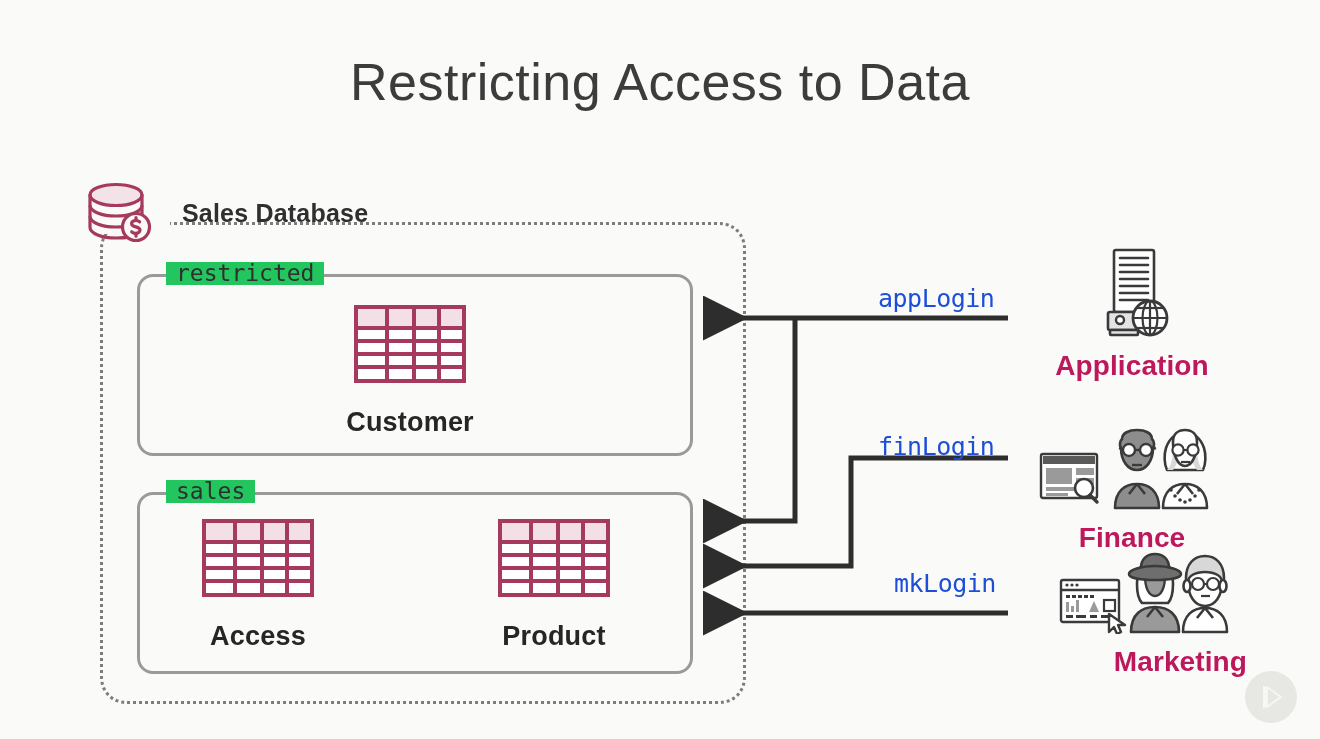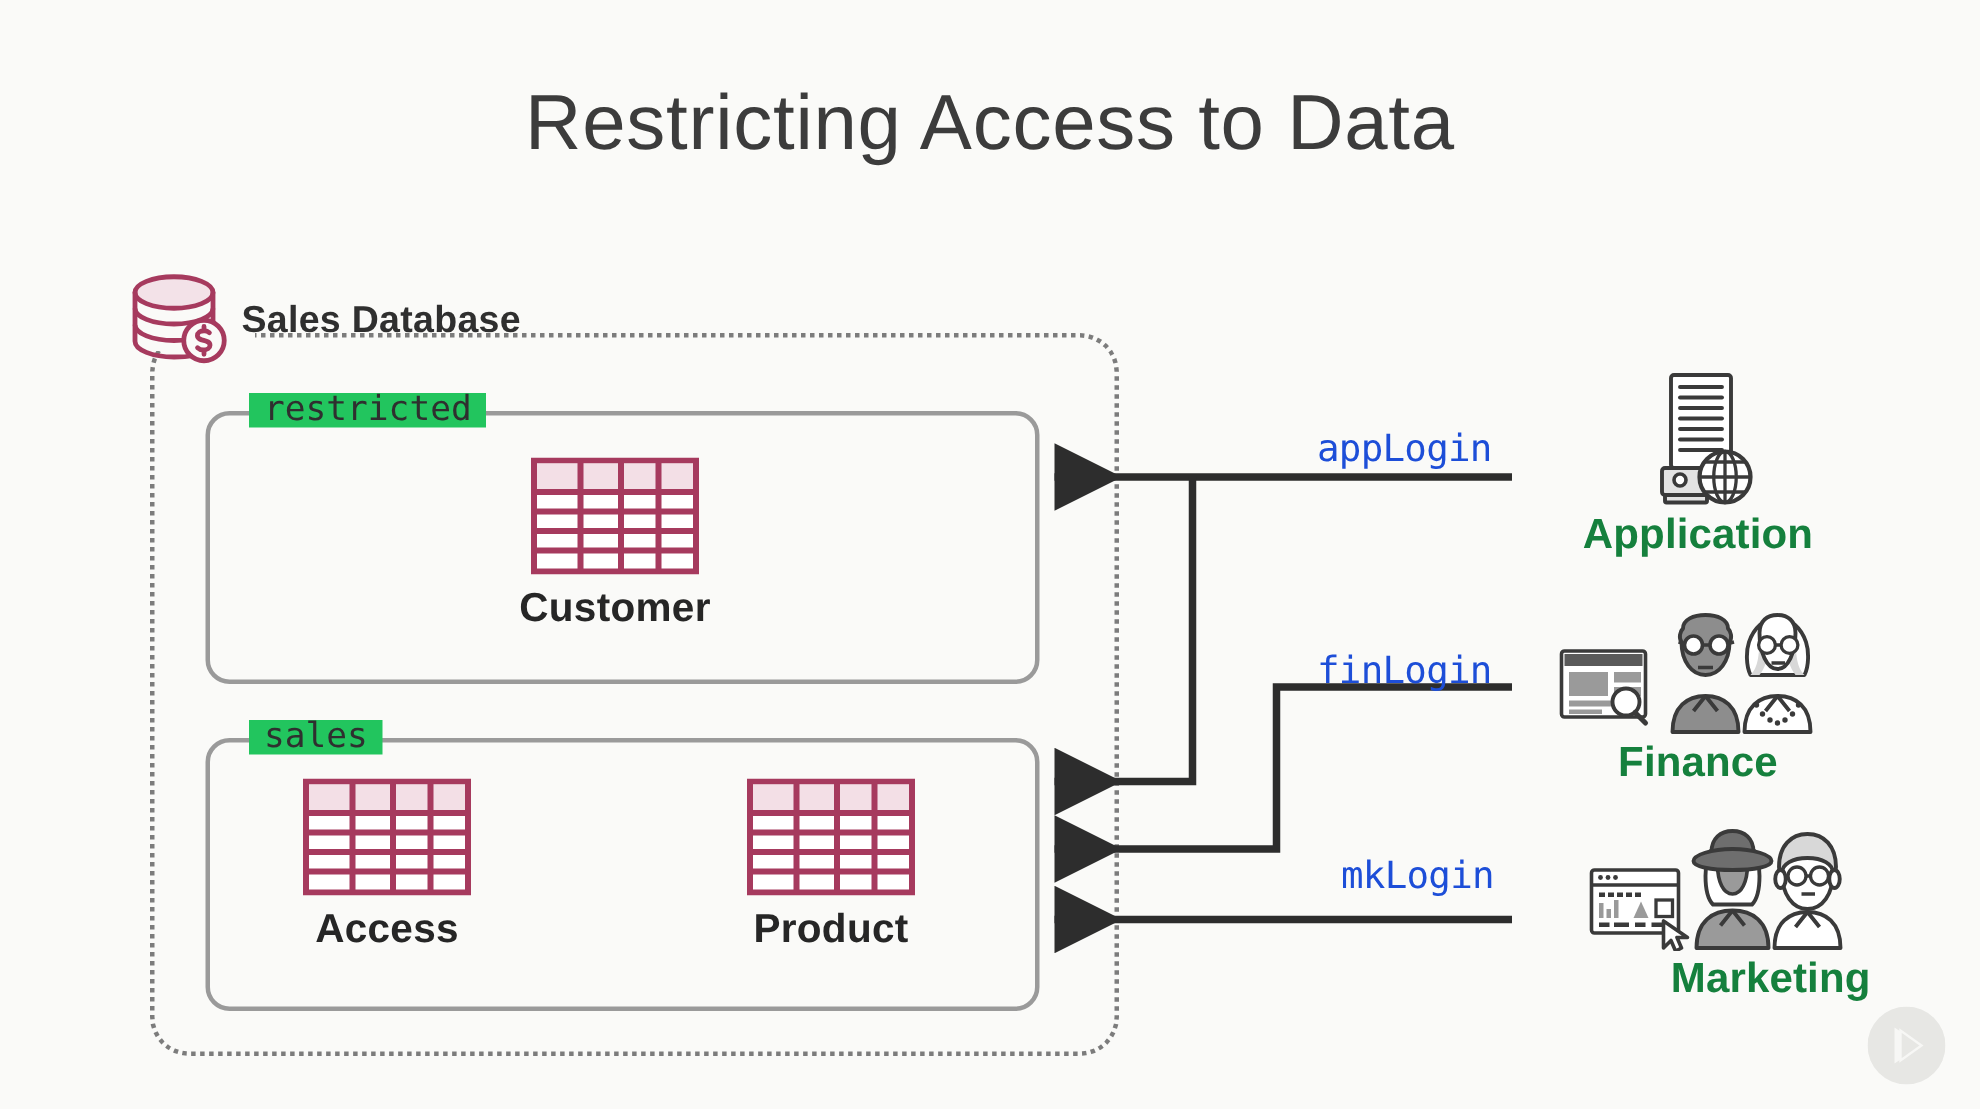--- a/index.html
+++ b/index.html
@@ -43,7 +43,7 @@
     top: 180px;
     display: flex;
     align-items: center;
-    gap: 7px;
+    gap: 28px;
   }
   .db-icon { width: 68px; height: 64px; display:block; }
   .db-title {

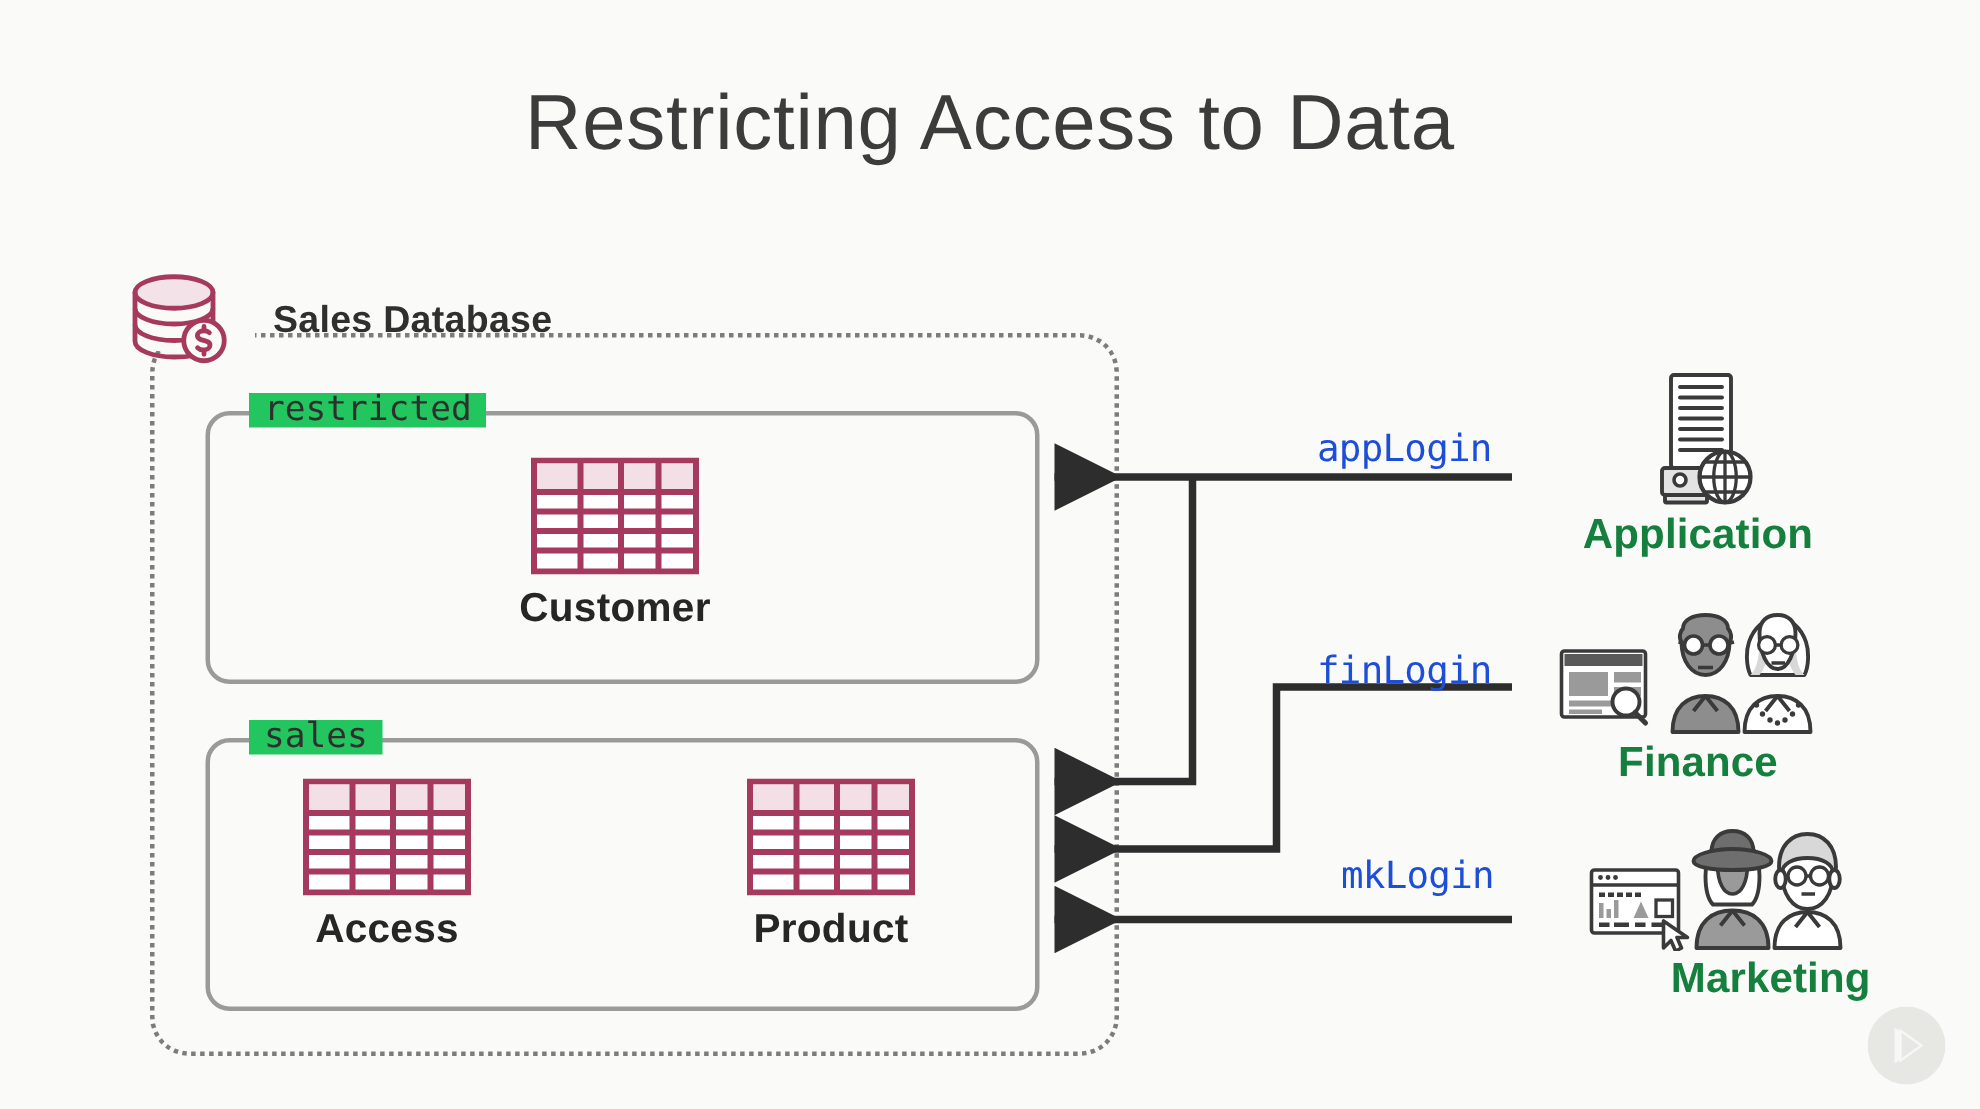--- a/index.html
+++ b/index.html
@@ -152,10 +152,10 @@
   }
   .actor-icon { display: block; }
   .actor-name {
-    margin-top: 2px;
+    margin-top: 12px;
     font-size: 28px;
     font-weight: 700;
-    color: #15803d;
+    color: #be185d;
     white-space: nowrap;
     letter-spacing: 0.1px;
   }

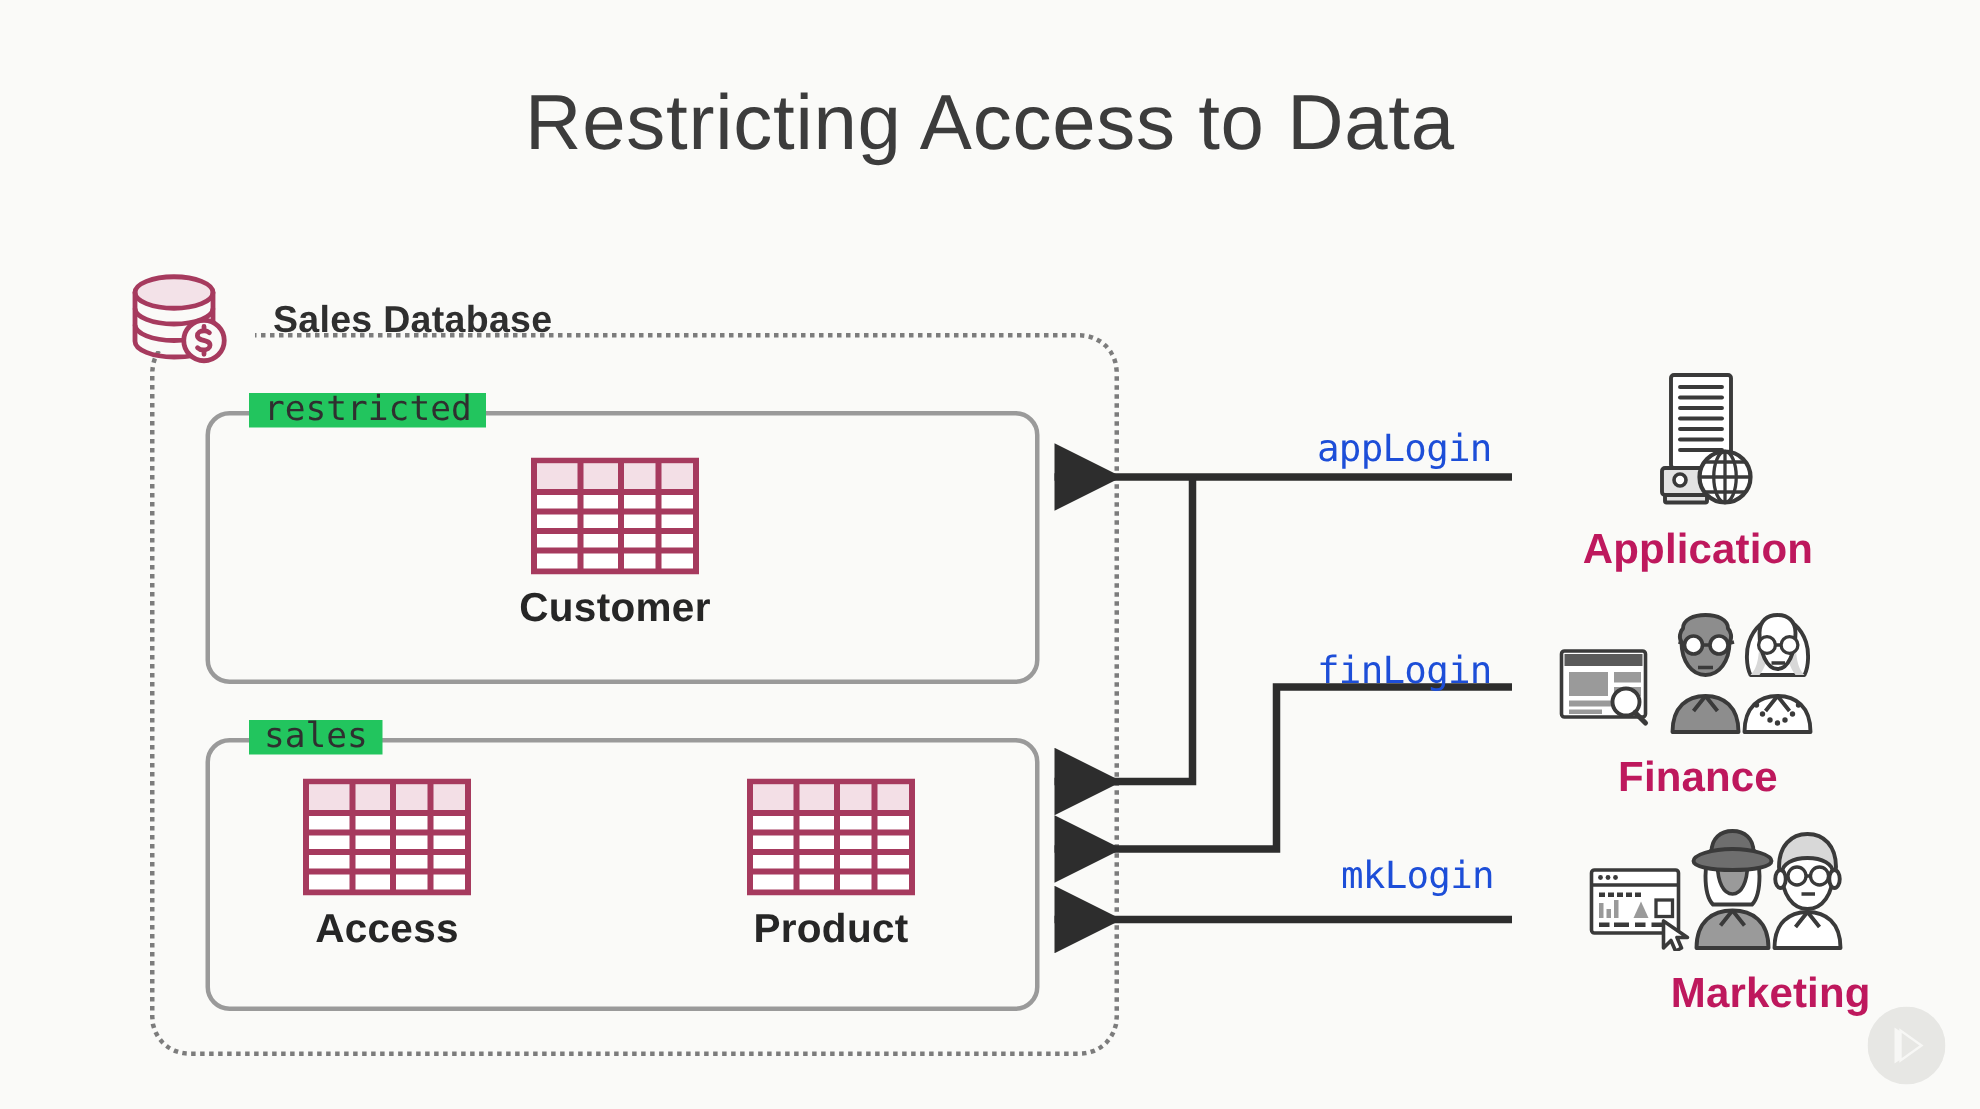--- a/index.html
+++ b/index.html
@@ -110,7 +110,7 @@
   }
   .table-icon { display: block; }
   .table-name {
-    margin-top: 7px;
+    margin-top: 24px;
     font-size: 27px;
     font-weight: 700;
     color: #262626;

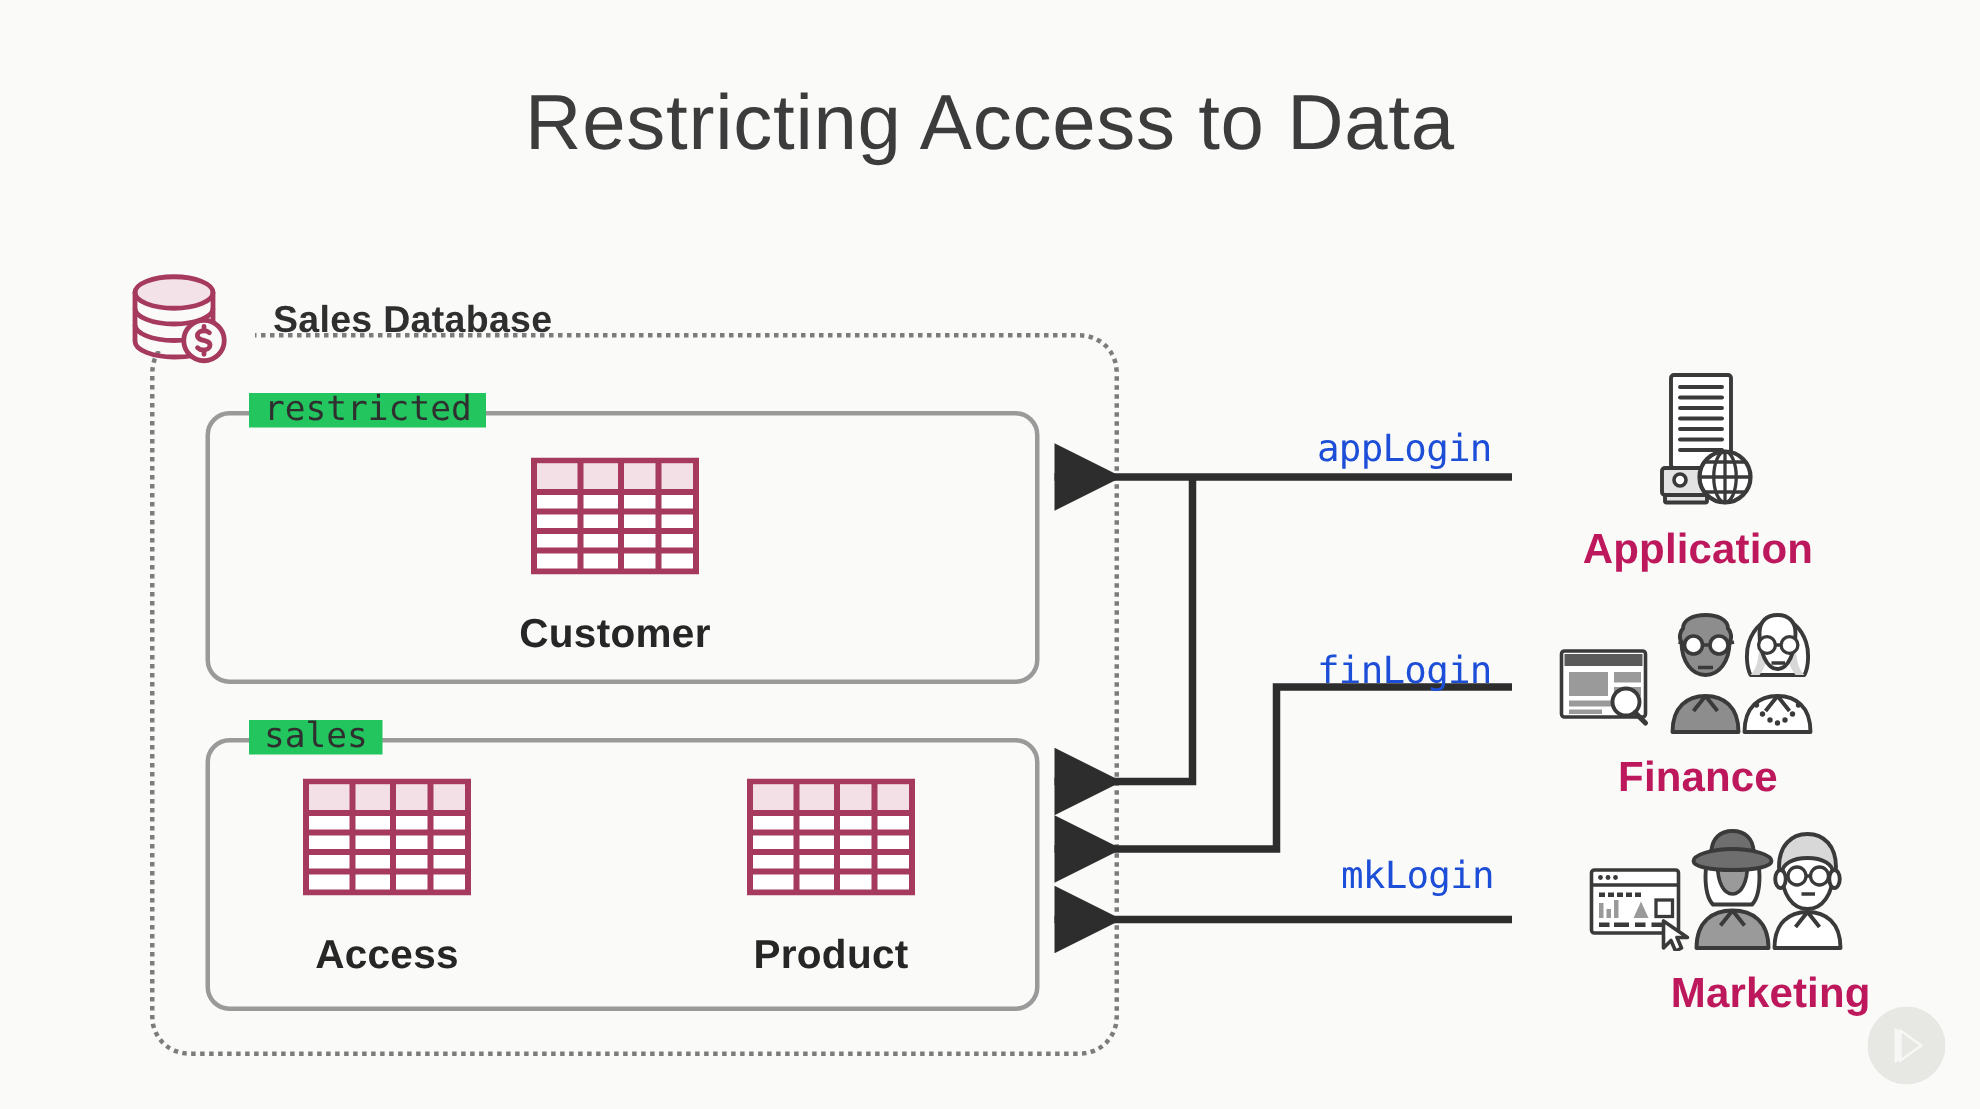--- a/index.html
+++ b/index.html
@@ -160,7 +160,7 @@
     letter-spacing: 0.1px;
   }
   .actor-application { left: 1017px; top: 246px; }
-  .actor-finance     { left: 1017px; top: 408px; }
+  .actor-finance     { left: 1017px; top: 428px; }
   .actor-marketing   { left: 1017px; top: 552px; align-items: flex-end; }
 
   

